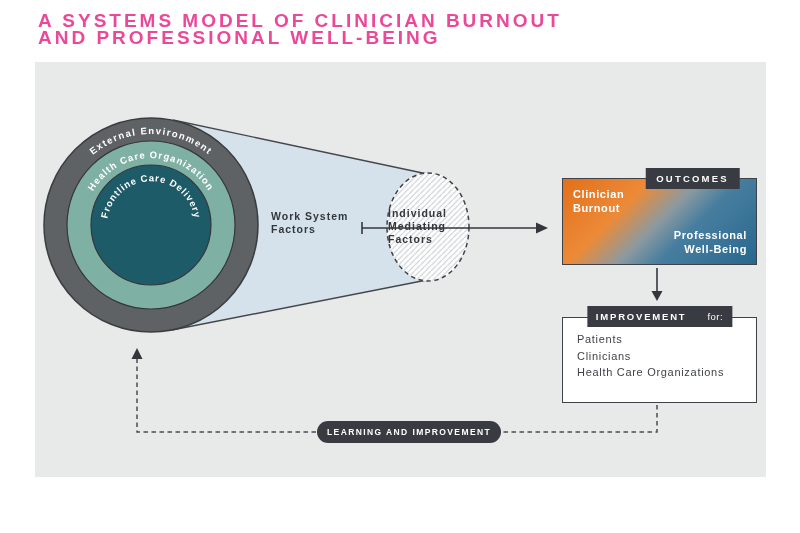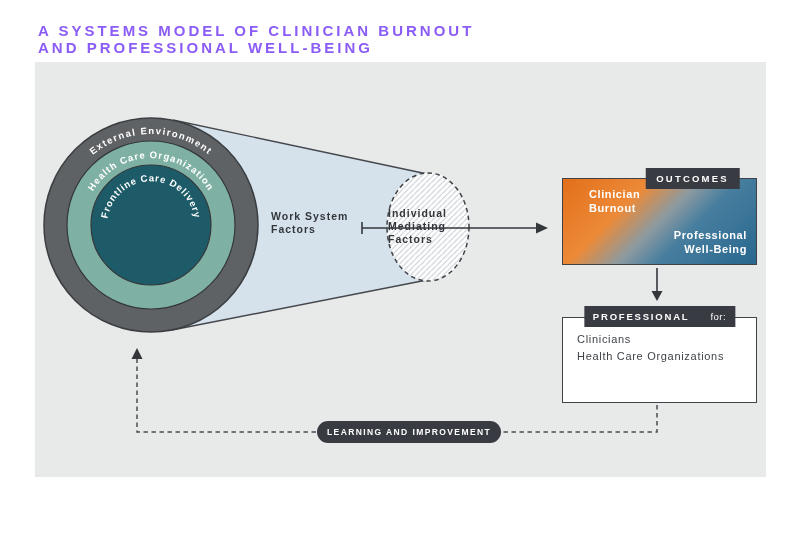--- a/index.html
+++ b/index.html
@@ -6,7 +6,7 @@
   html,body { width:800px; height:533px; background:#ffffff; font-family:"Liberation Sans", sans-serif; overflow:hidden; }
   .page { position:relative; width:800px; height:533px; }
 
-  .title { position:absolute; left:38px; top:22px; color:#8b5cf6; font-size:15px; font-weight:bold; letter-spacing:3px; line-height:17px; }
+  .title { position:absolute; left:38px; top:12px; color:#ec4899; font-size:19px; font-weight:bold; letter-spacing:3px; line-height:17px; }
 
   .panel { position:absolute; left:35px; top:62px; width:731px; height:415px; background:#e8e9e9; }
   .panel svg.diagram { position:absolute; left:0; top:0; }

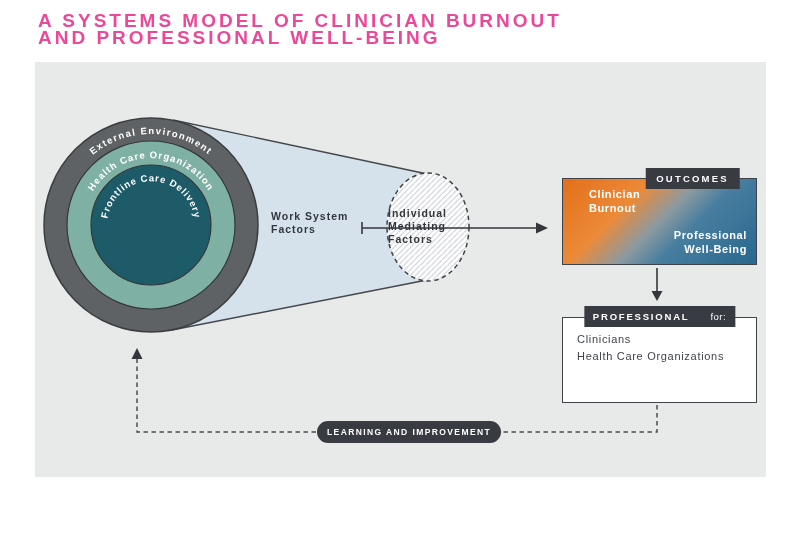--- a/index.html
+++ b/index.html
@@ -21,7 +21,7 @@
     border:1.5px solid #3f4247;
     background:linear-gradient(135deg, #e36f1a 0%, #ec8a38 32%, #8c9aa0 50%, #477e9f 64%, #28678e 100%); }
   .outcomes-tab { position:absolute; left:50%; transform:translateX(-50%); top:-11px; height:21px; padding:0 11px; font-size:9.5px; letter-spacing:2.2px;margin-left:33px; }
-  .burnout-label { position:absolute; left:10px; top:8px; width:74px; color:#ffffff; font-weight:bold; font-size:11px; letter-spacing:0.6px; line-height:14px;margin-left:16px; }
+  .burnout-label { position:absolute; left:10px; top:8px; width:74px; color:#ffffff; font-weight:bold; font-size:11px; letter-spacing:0.6px; line-height:14px; }
   .wellbeing-label { position:absolute; right:9px; bottom:8px; width:100px; color:#ffffff; font-weight:bold; font-size:11px; letter-spacing:0.6px; line-height:14px; text-align:right; }
 
   .consequences-box { position:absolute; left:527px; top:255px; width:195px; height:86px; background:#ffffff; border:1.5px solid #3f4247; }

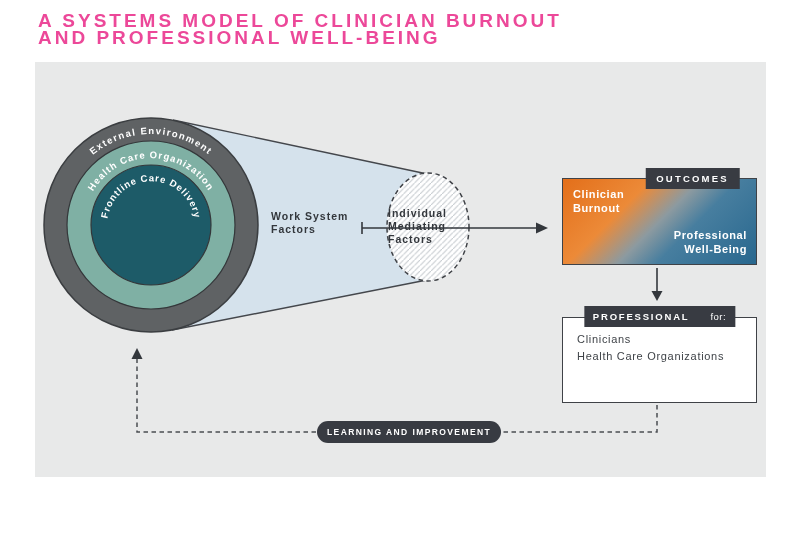--- a/index.html
+++ b/index.html
@@ -108,7 +108,7 @@
 
     <div class="consequences-box">
       <div class="dark-tab consequences-tab">
-        <span>PROFESSIONAL</span>
+        <span>IMPROVEMENT</span>
         <span class="suffix">for:</span>
       </div>
       <ul class="consequences-list">

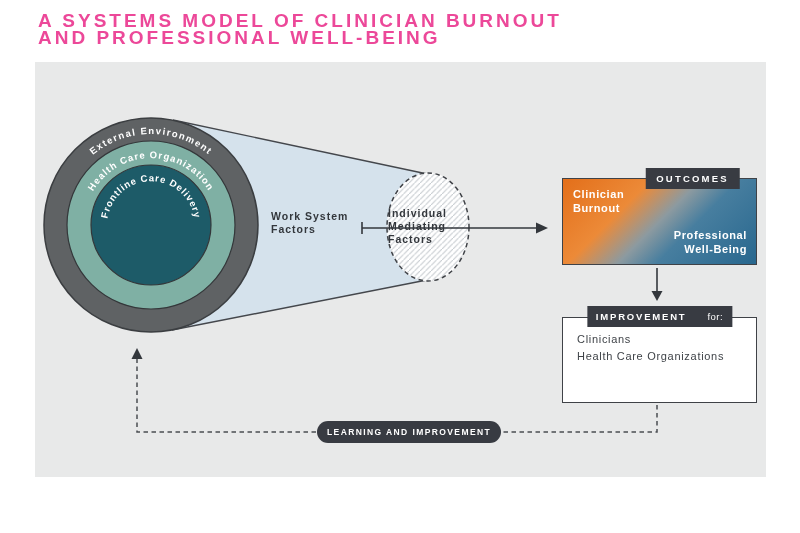--- a/index.html
+++ b/index.html
@@ -112,6 +112,7 @@
         <span class="suffix">for:</span>
       </div>
       <ul class="consequences-list">
+        <li>Patients</li>
         <li>Clinicians</li>
         <li>Health Care Organizations</li>
       </ul>

